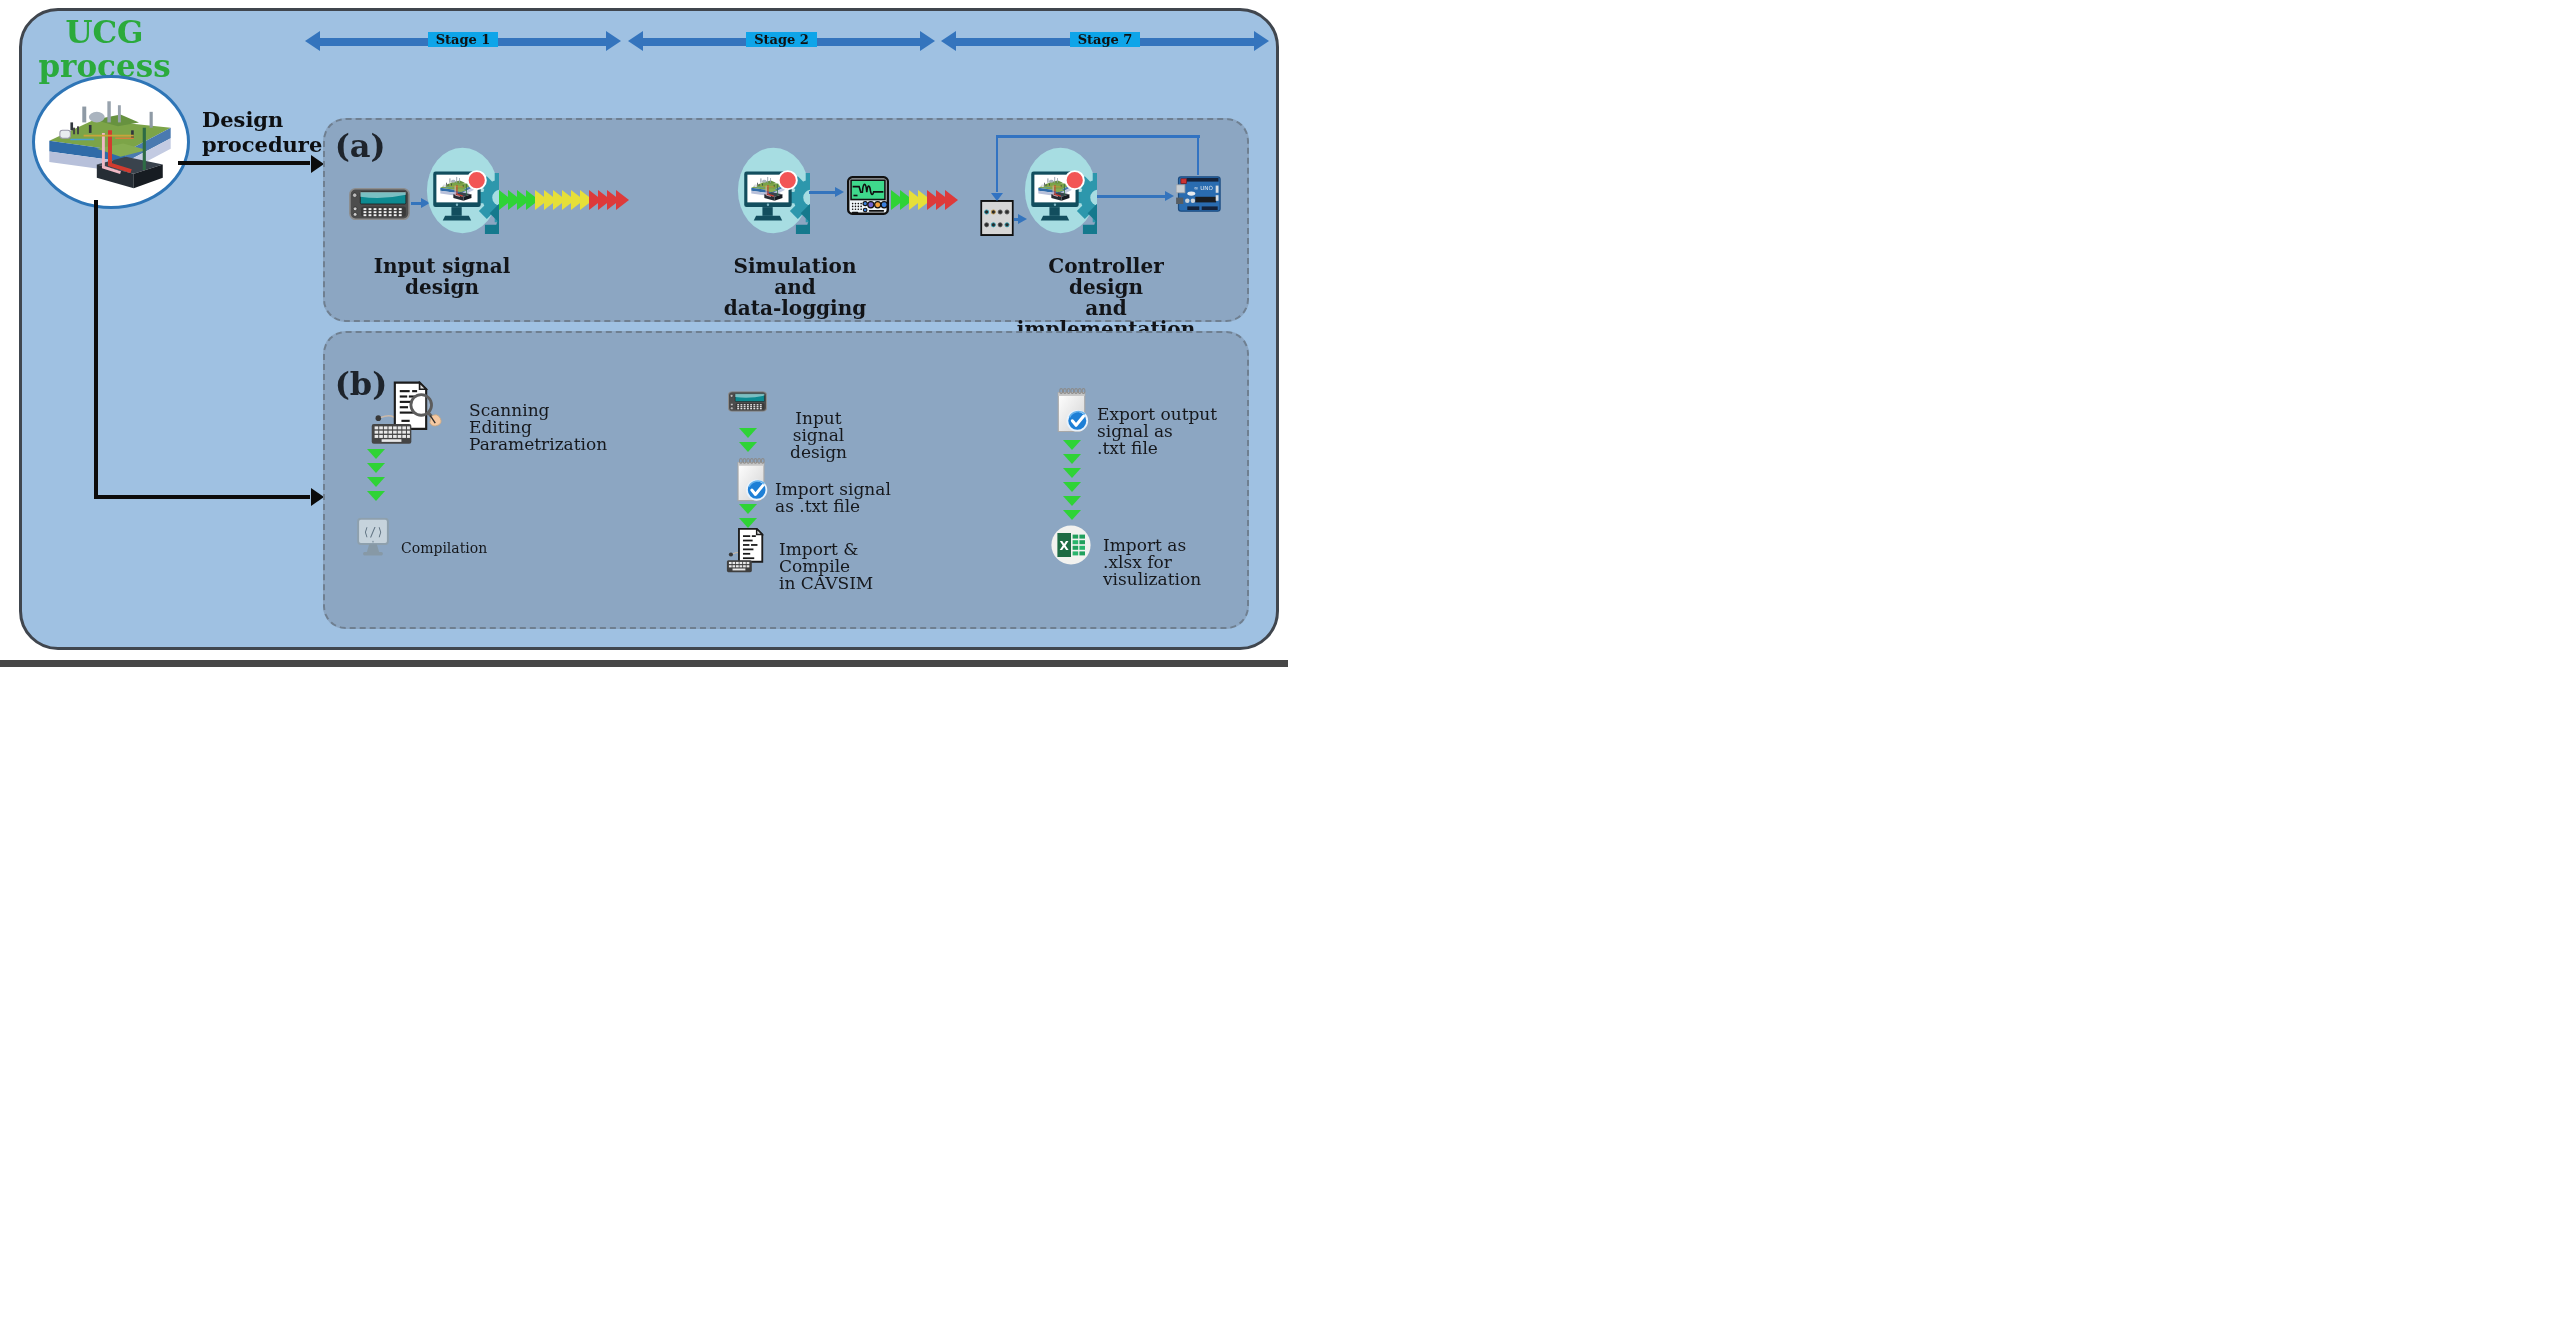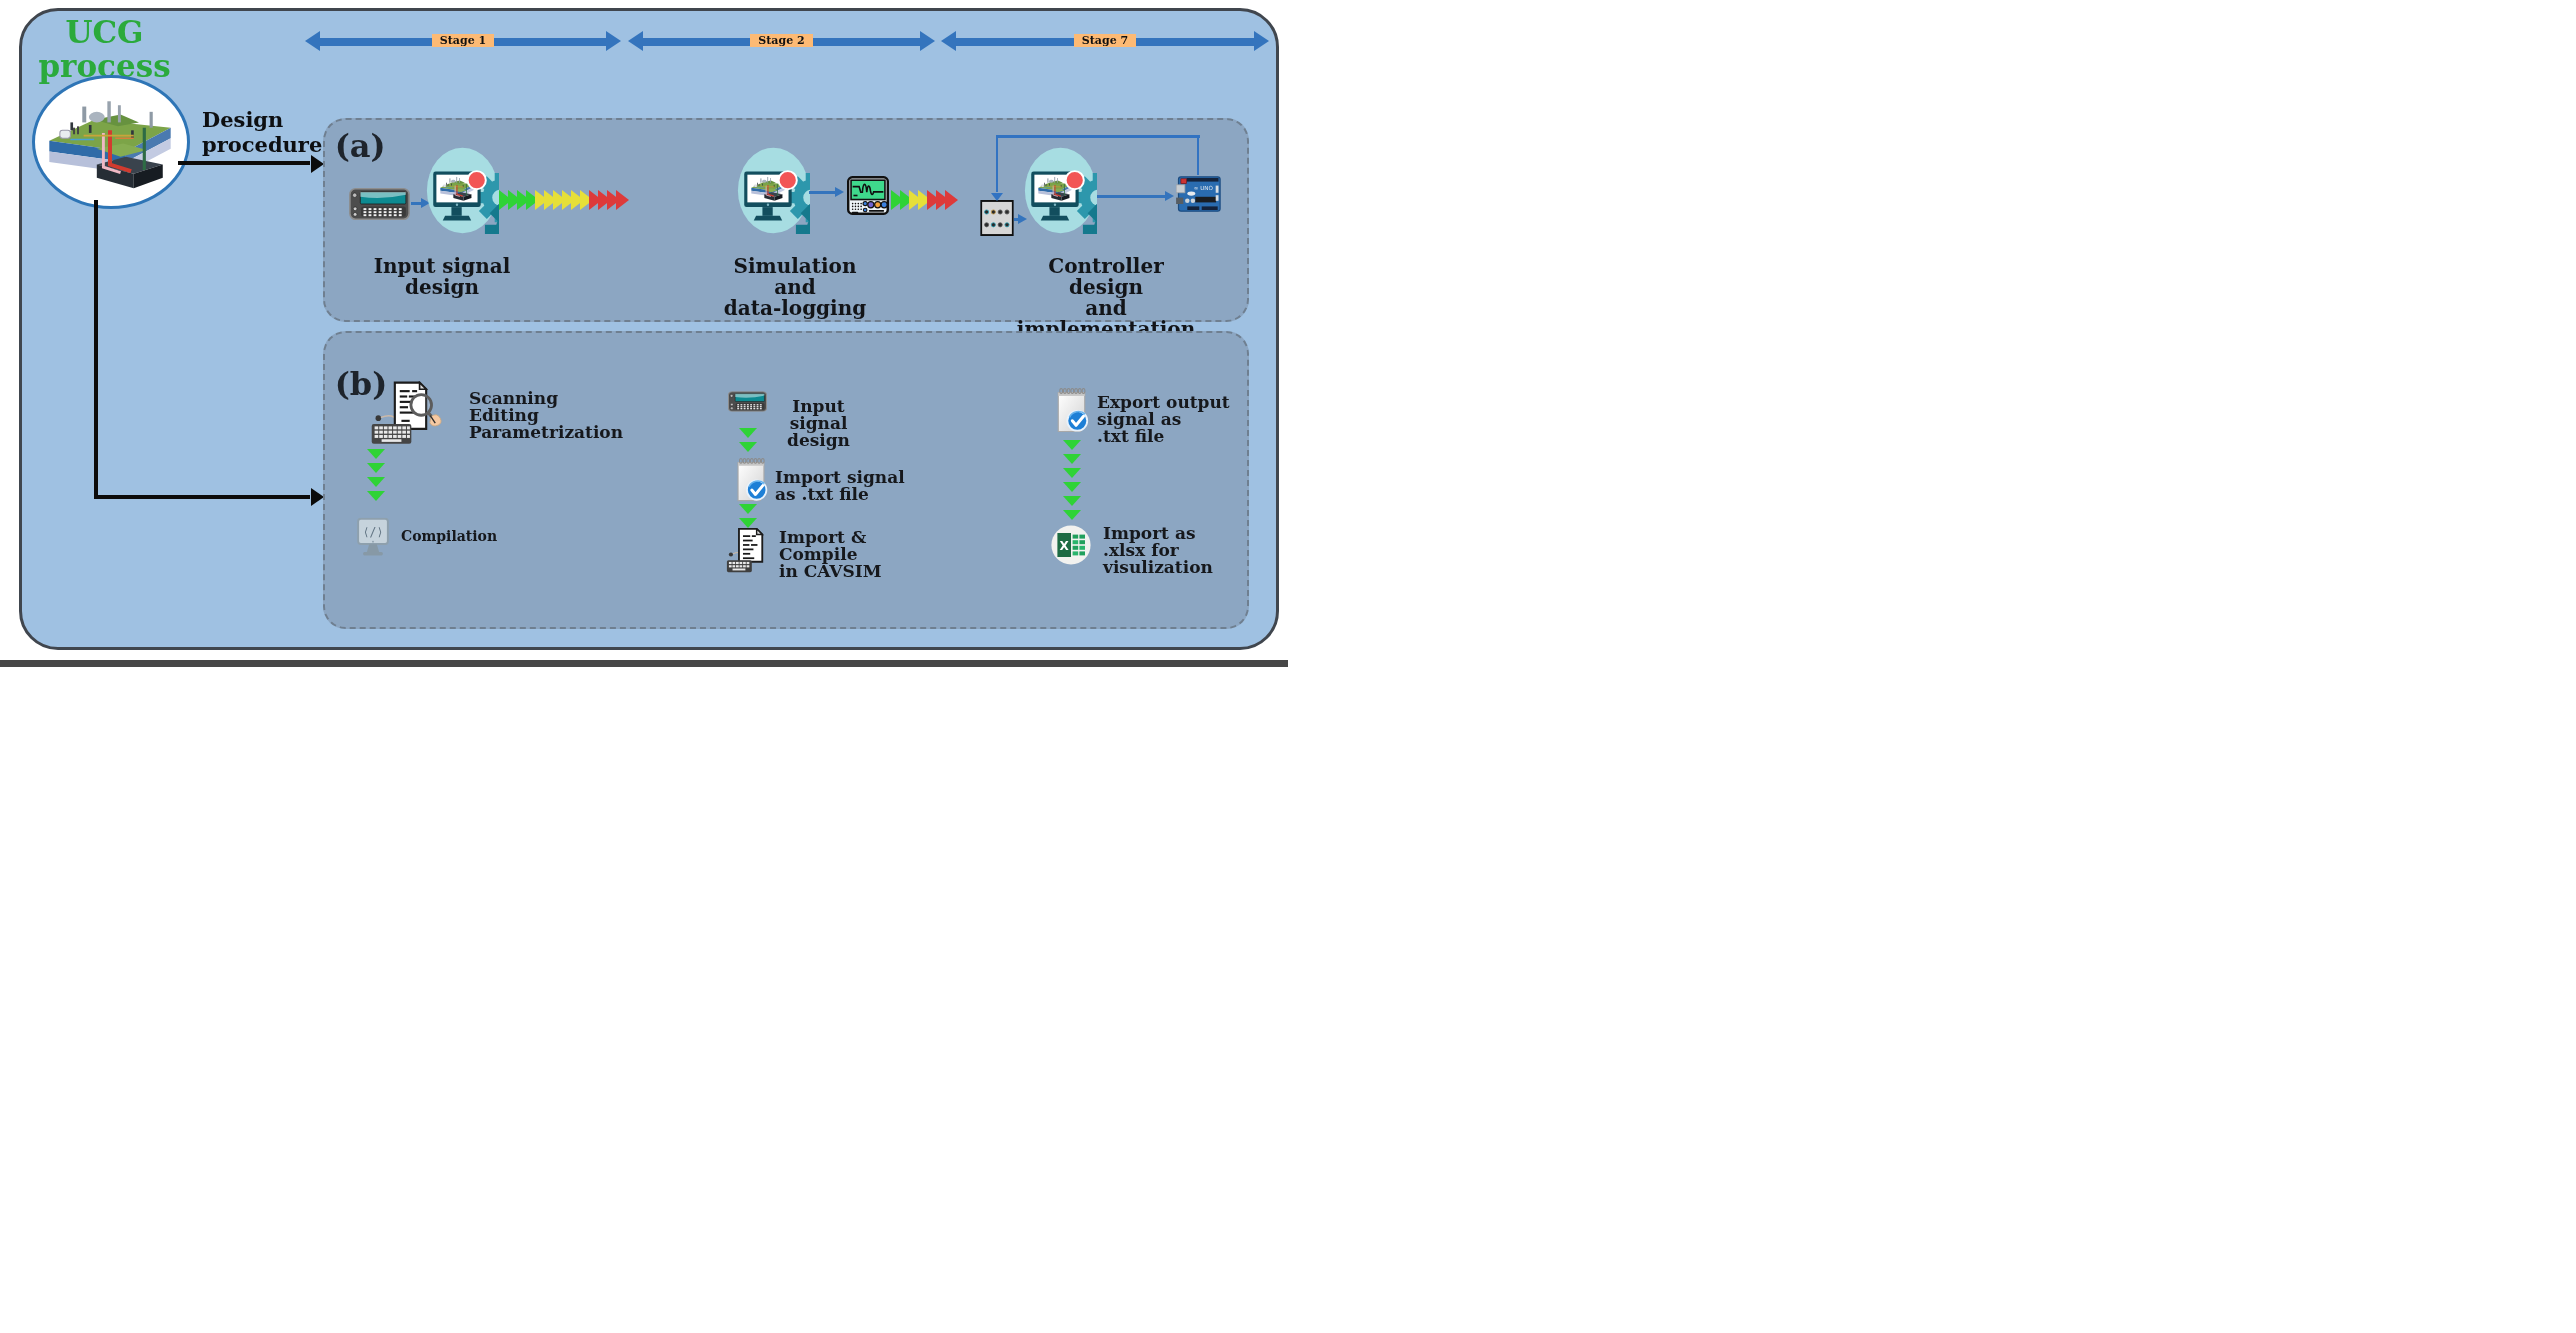--- a/index.html
+++ b/index.html
@@ -24,8 +24,8 @@
   .sa-head-r{position:absolute;right:0;top:0;width:0;height:0;
              border-top:10.5px solid transparent;border-bottom:10.5px solid transparent;border-left:15.3px solid #3474bd;}
   .sa-label{position:absolute;left:0;width:100%;top:0.8px;text-align:center;}
-  .sa-label span{display:inline-block;background:#fdba74;padding:0 8px;
-                 font-size:11px;font-weight:700;color:#111;}
+  .sa-label span{display:inline-block;background:#0ea5e9;padding:0 8px;
+                 font-size:13px;font-weight:700;color:#111;}
 
   
   .blk{position:absolute;background:#0b0b0b;}

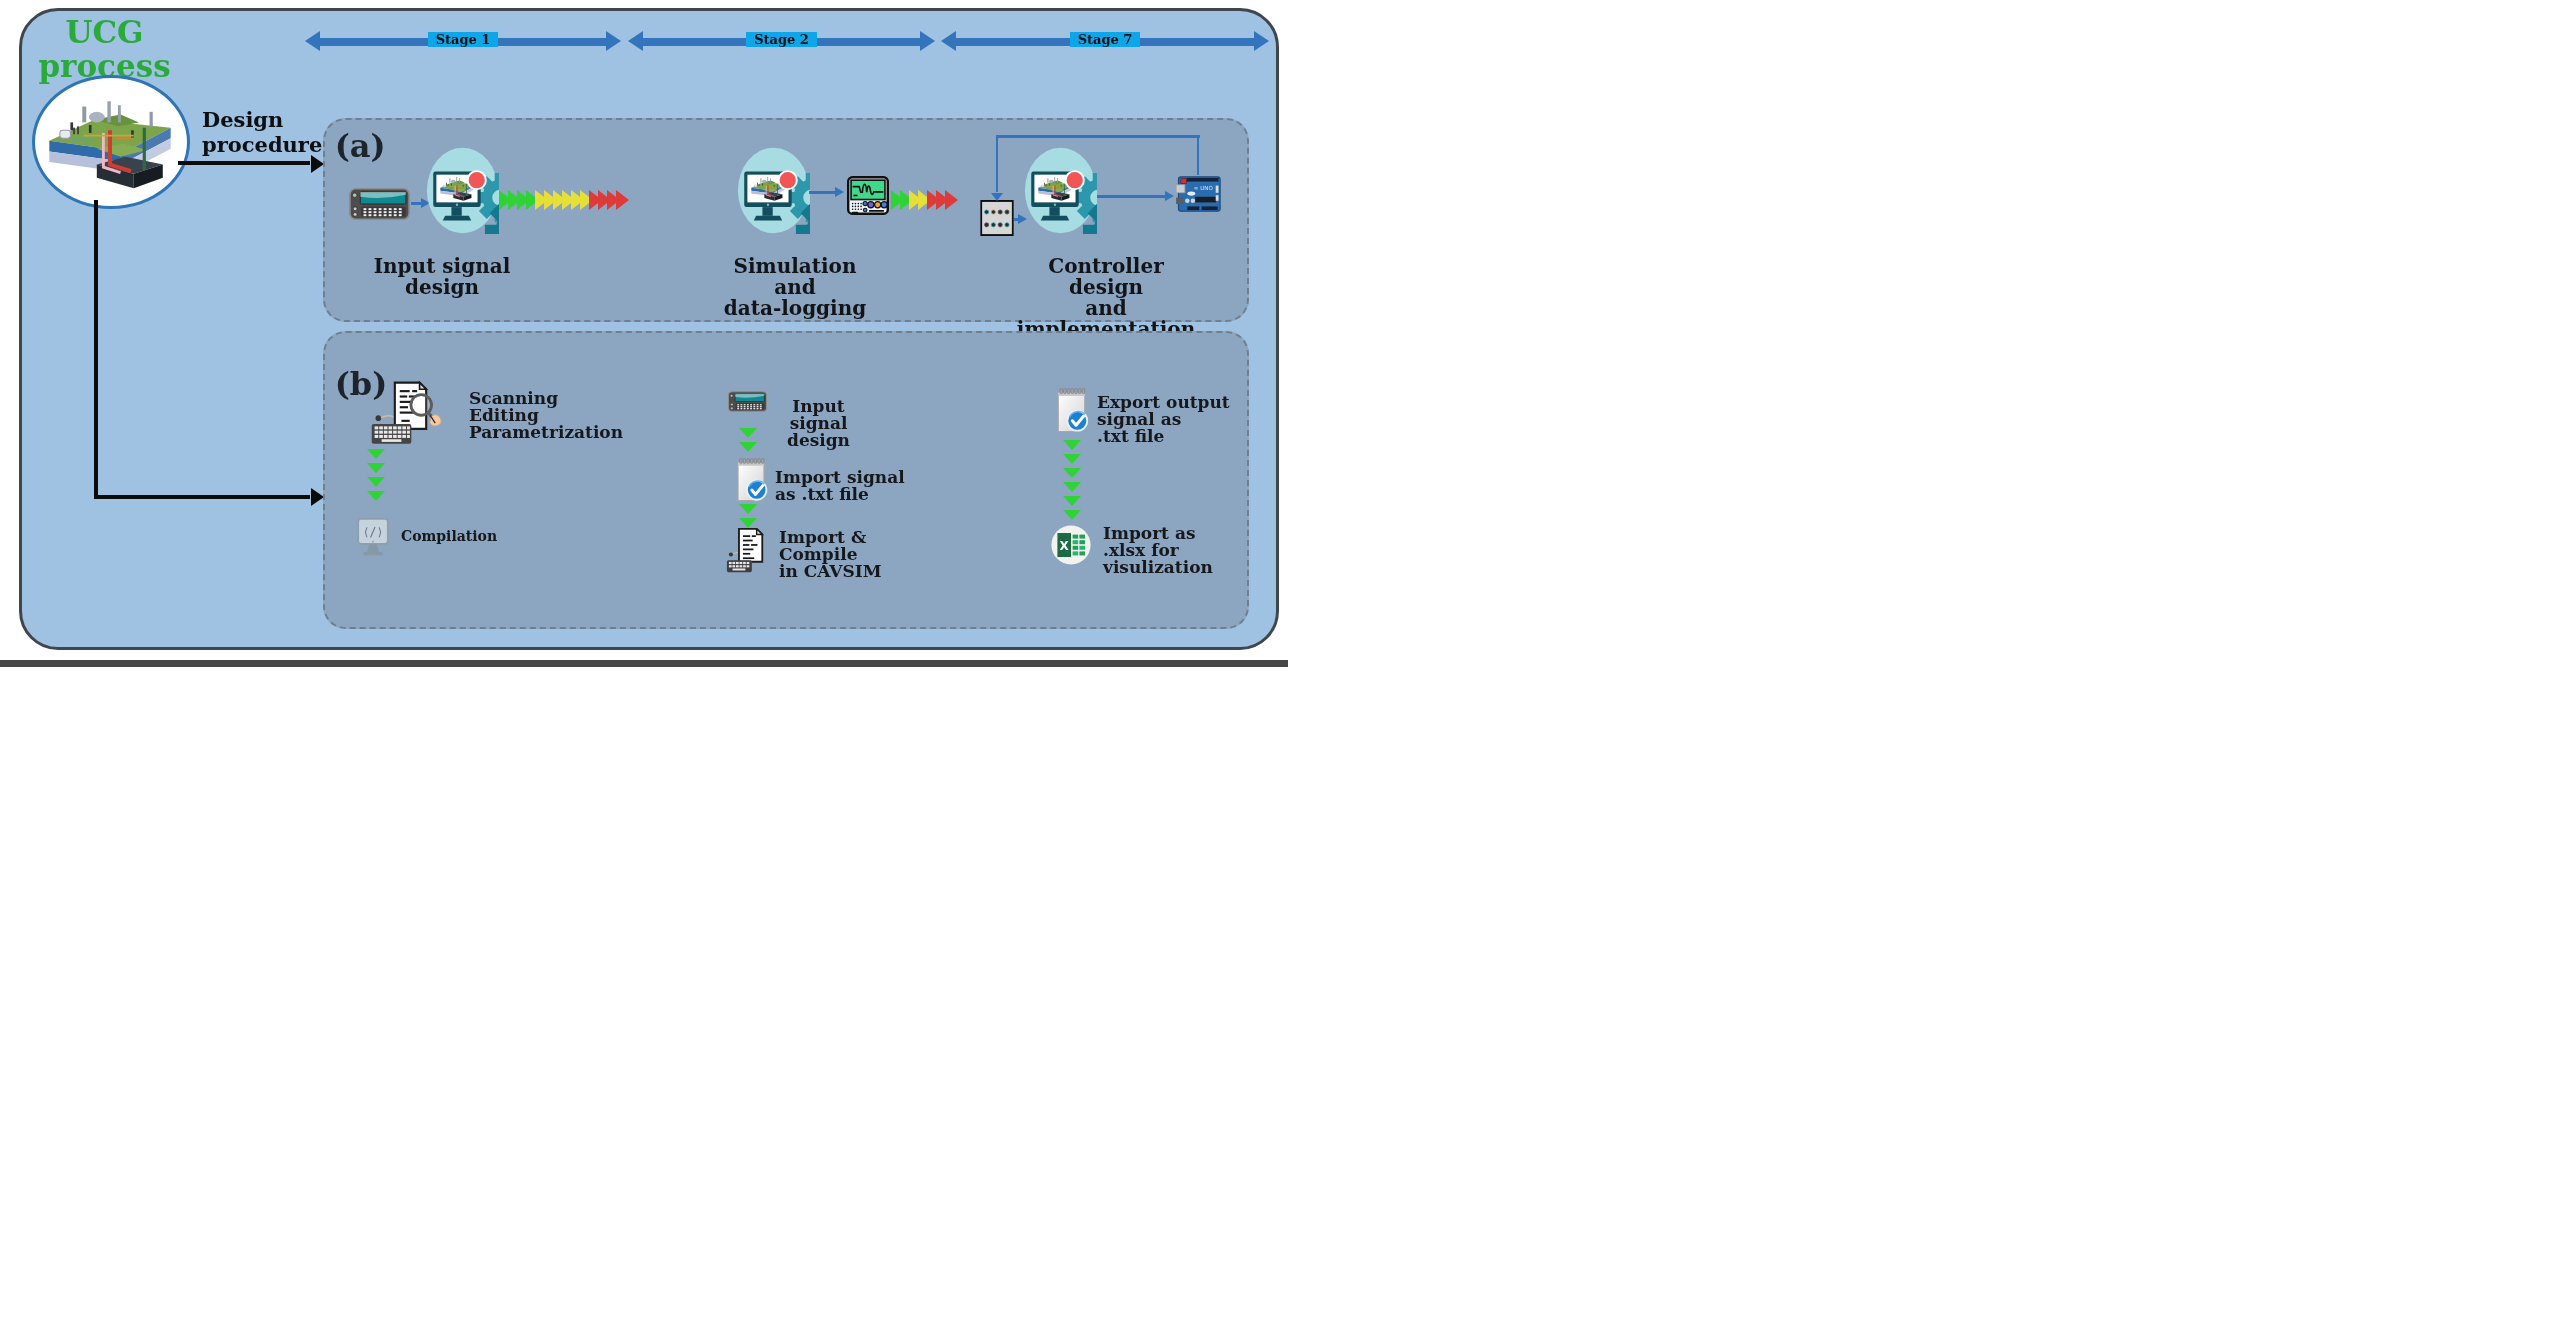--- a/index.html
+++ b/index.html
@@ -42,7 +42,7 @@
 
   .alabel{position:absolute;width:194px;text-align:center;color:#121418;
           font-size:20px;font-weight:700;line-height:21px;white-space:pre-line;}
-  .blabel{position:absolute;color:#16181c;font-size:17px;font-weight:700;line-height:17px;white-space:pre-line;}
+  .blabel{position:absolute;color:#16181c;font-size:17px;font-weight:400;line-height:17px;white-space:pre-line;margin-top:12px;}
 
   
   .tri-row{position:absolute;height:21px;display:flex;align-items:center;}

